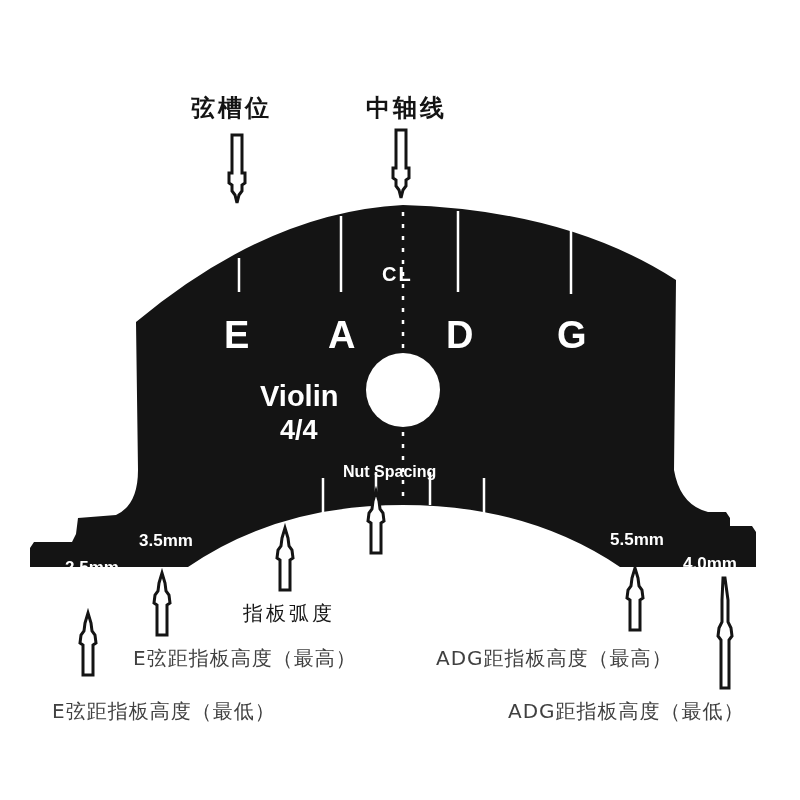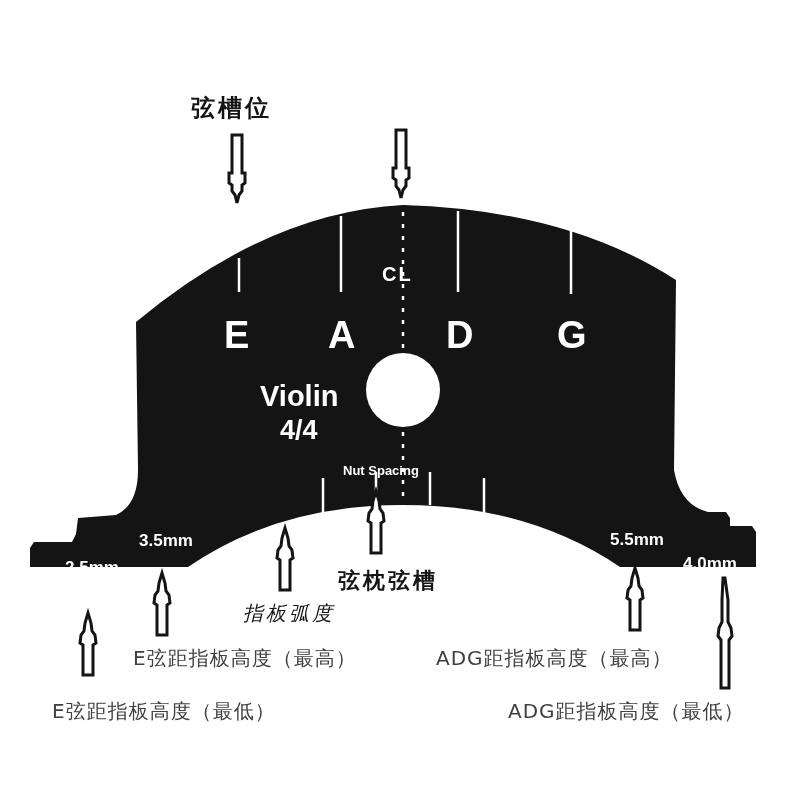--- a/index.html
+++ b/index.html
@@ -76,6 +76,7 @@
 
   
   <div class="label-cn" style="left:183px; top:92px; font-size:24px; letter-spacing:3px;">弦槽位</div>
+  <div class="label-cn" style="left:358px; top:92px; font-size:24px; letter-spacing:3px;">中轴线</div>
 
   
   <div class="bridge-text" style="left:374px; top:251px; font-size:20px; letter-spacing:2px;">CL</div>

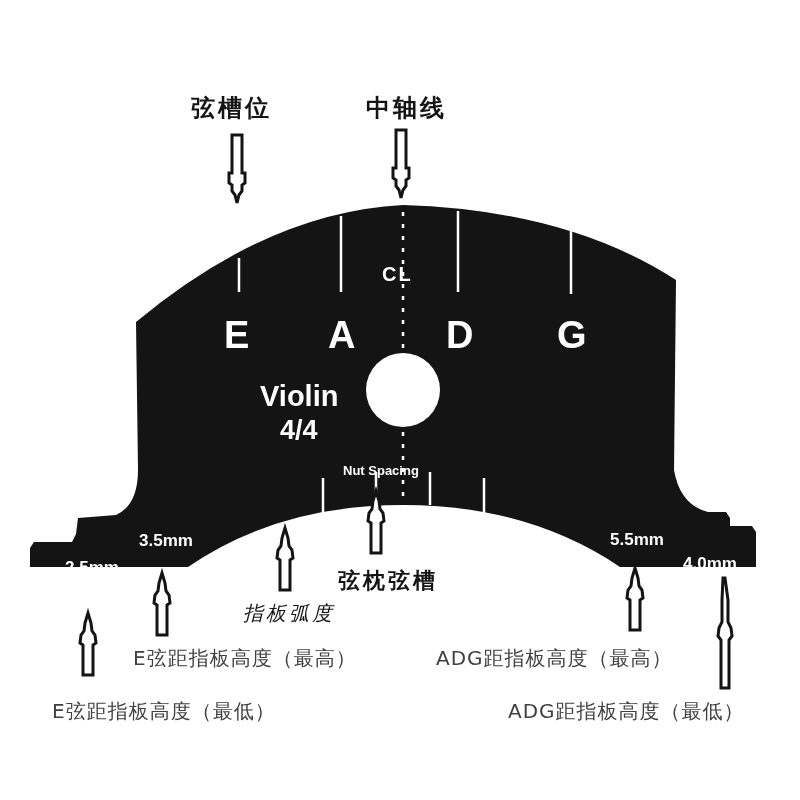--- a/index.html
+++ b/index.html
@@ -86,7 +86,7 @@
   <div class="bridge-text string-letter" style="left:549px; top:302px;">G</div>
   <div class="bridge-text" style="left:252px; top:368px; font-size:29px;">Violin</div>
   <div class="bridge-text" style="left:272px; top:403px; font-size:27px;">4/4</div>
-  <div class="bridge-text" style="left:335px; top:451px; font-size:13px;">Nut Spacing</div>
+  <div class="bridge-text" style="left:335px; top:451px; font-size:16px;">Nut Spacing</div>
 
   <div class="bridge-text mm" style="left:131px; top:519px;">3.5mm</div>
   <div class="bridge-text mm" style="left:57px; top:546px;text-align:right;">2.5mm</div>

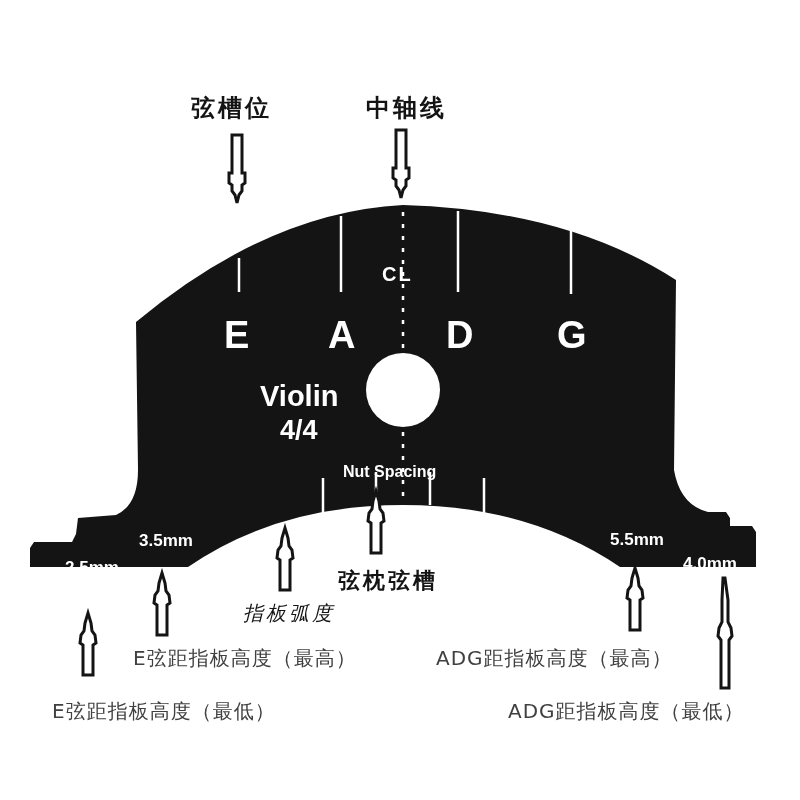--- a/index.html
+++ b/index.html
@@ -94,7 +94,6 @@
   <div class="bridge-text mm" style="left:675px; top:542px;">4.0mm</div>
 
   
-  <div class="label-cn" style="left:330px; top:566px; font-size:22px; letter-spacing:3px;">弦枕弦槽</div>
   <div class="label-cn" style="left:235px; top:600px; font-size:20px; letter-spacing:3px; font-weight:normal;font-style:italic;">指板弧度</div>
   <div class="label-sm" style="left:125px; top:645px;">E弦距指板高度（最高）</div>
   <div class="label-sm" style="left:44px; top:698px;">E弦距指板高度（最低）</div>

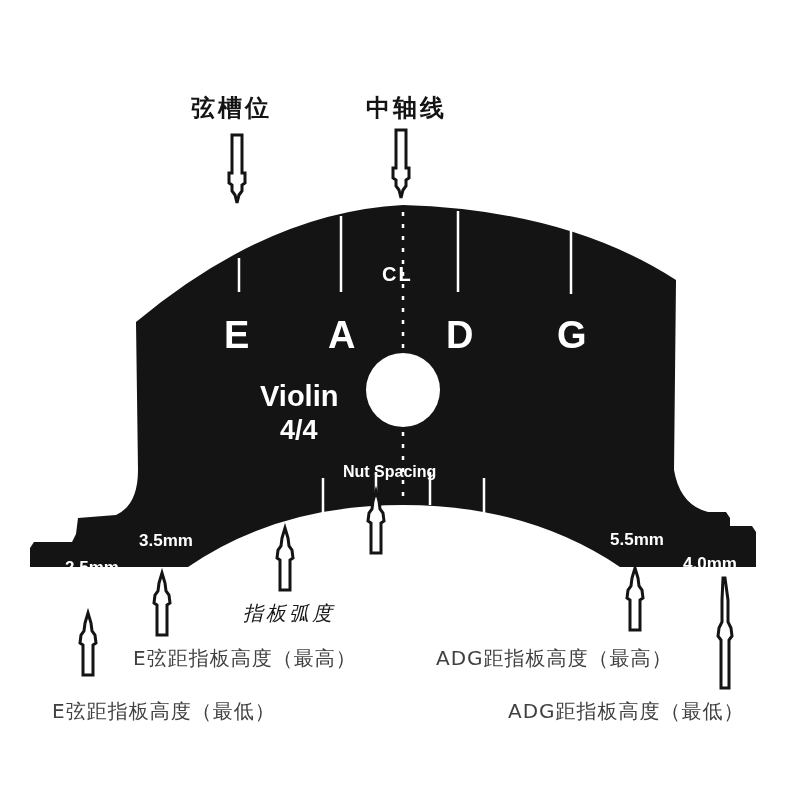--- a/index.html
+++ b/index.html
@@ -94,7 +94,7 @@
   <div class="bridge-text mm" style="left:675px; top:542px;">4.0mm</div>
 
   
-  <div class="label-cn" style="left:235px; top:600px; font-size:20px; letter-spacing:3px; font-weight:normal;font-style:italic;">指板弧度</div>
+  <div class="label-cn" style="left:235px; top:600px; font-size:20px; letter-spacing:3px; font-weight:normal;">指板弧度</div>
   <div class="label-sm" style="left:125px; top:645px;">E弦距指板高度（最高）</div>
   <div class="label-sm" style="left:44px; top:698px;">E弦距指板高度（最低）</div>
   <div class="label-sm" style="left:428px; top:645px;">ADG距指板高度（最高）</div>

